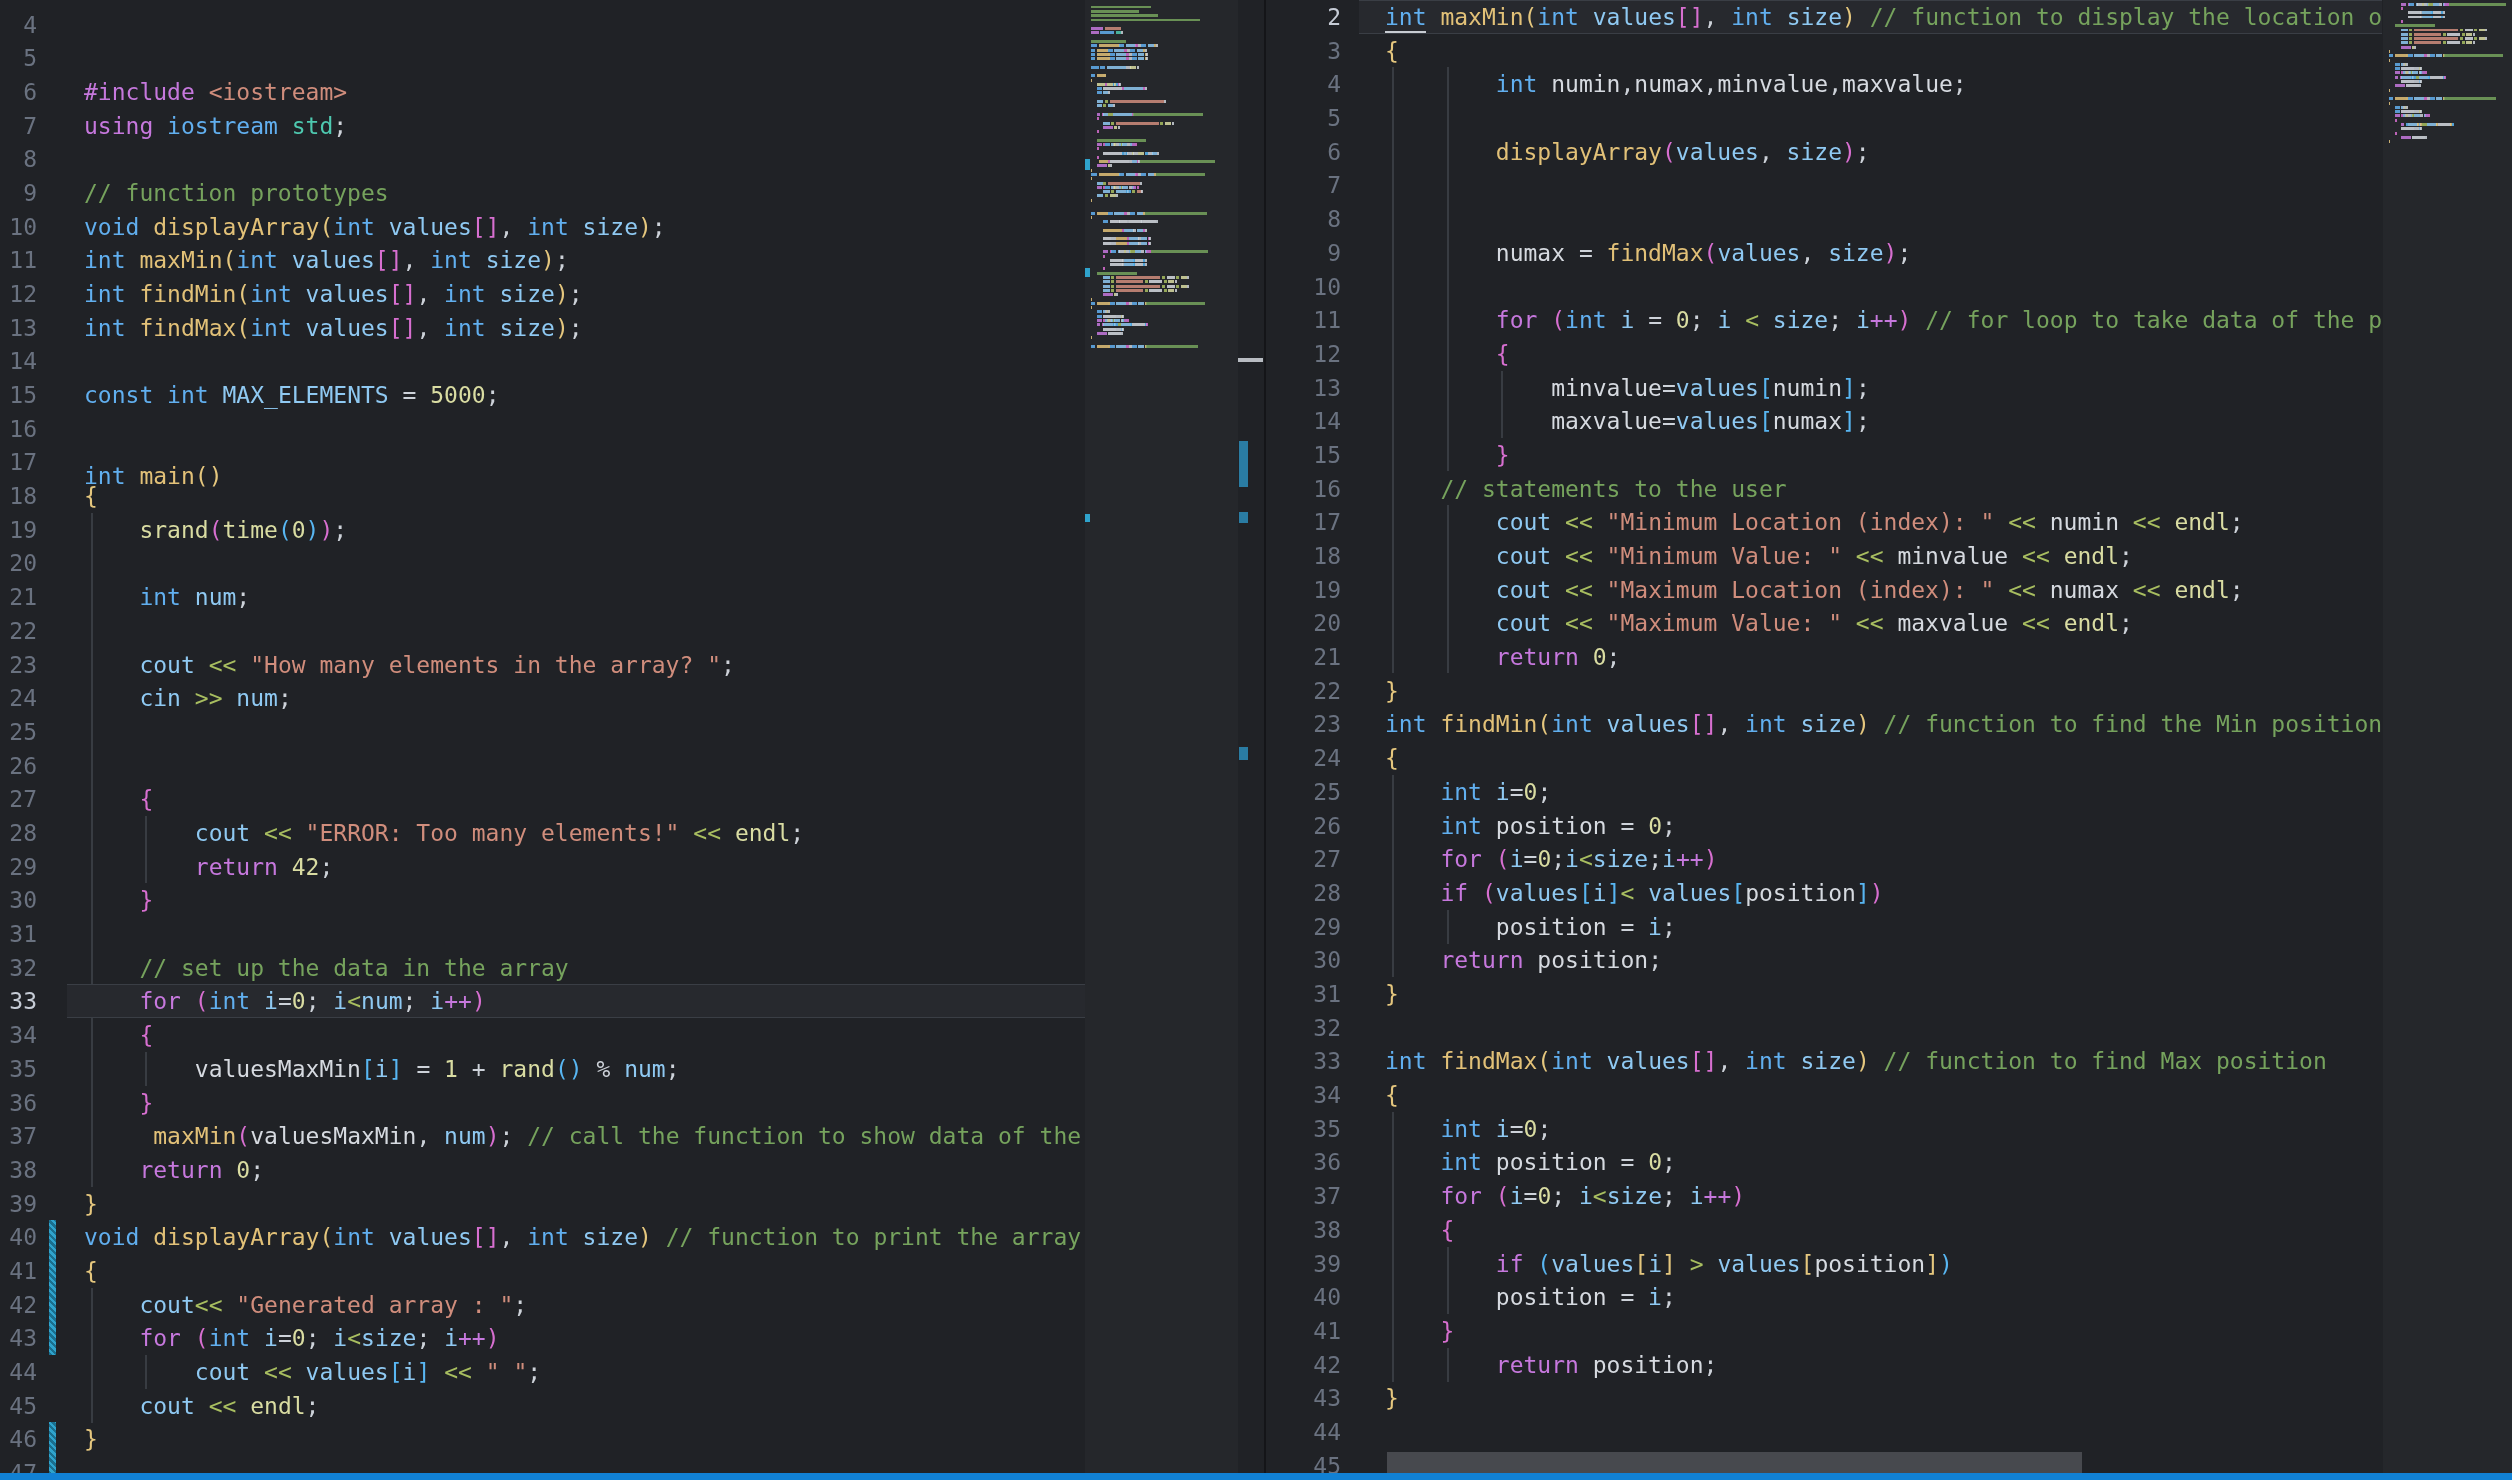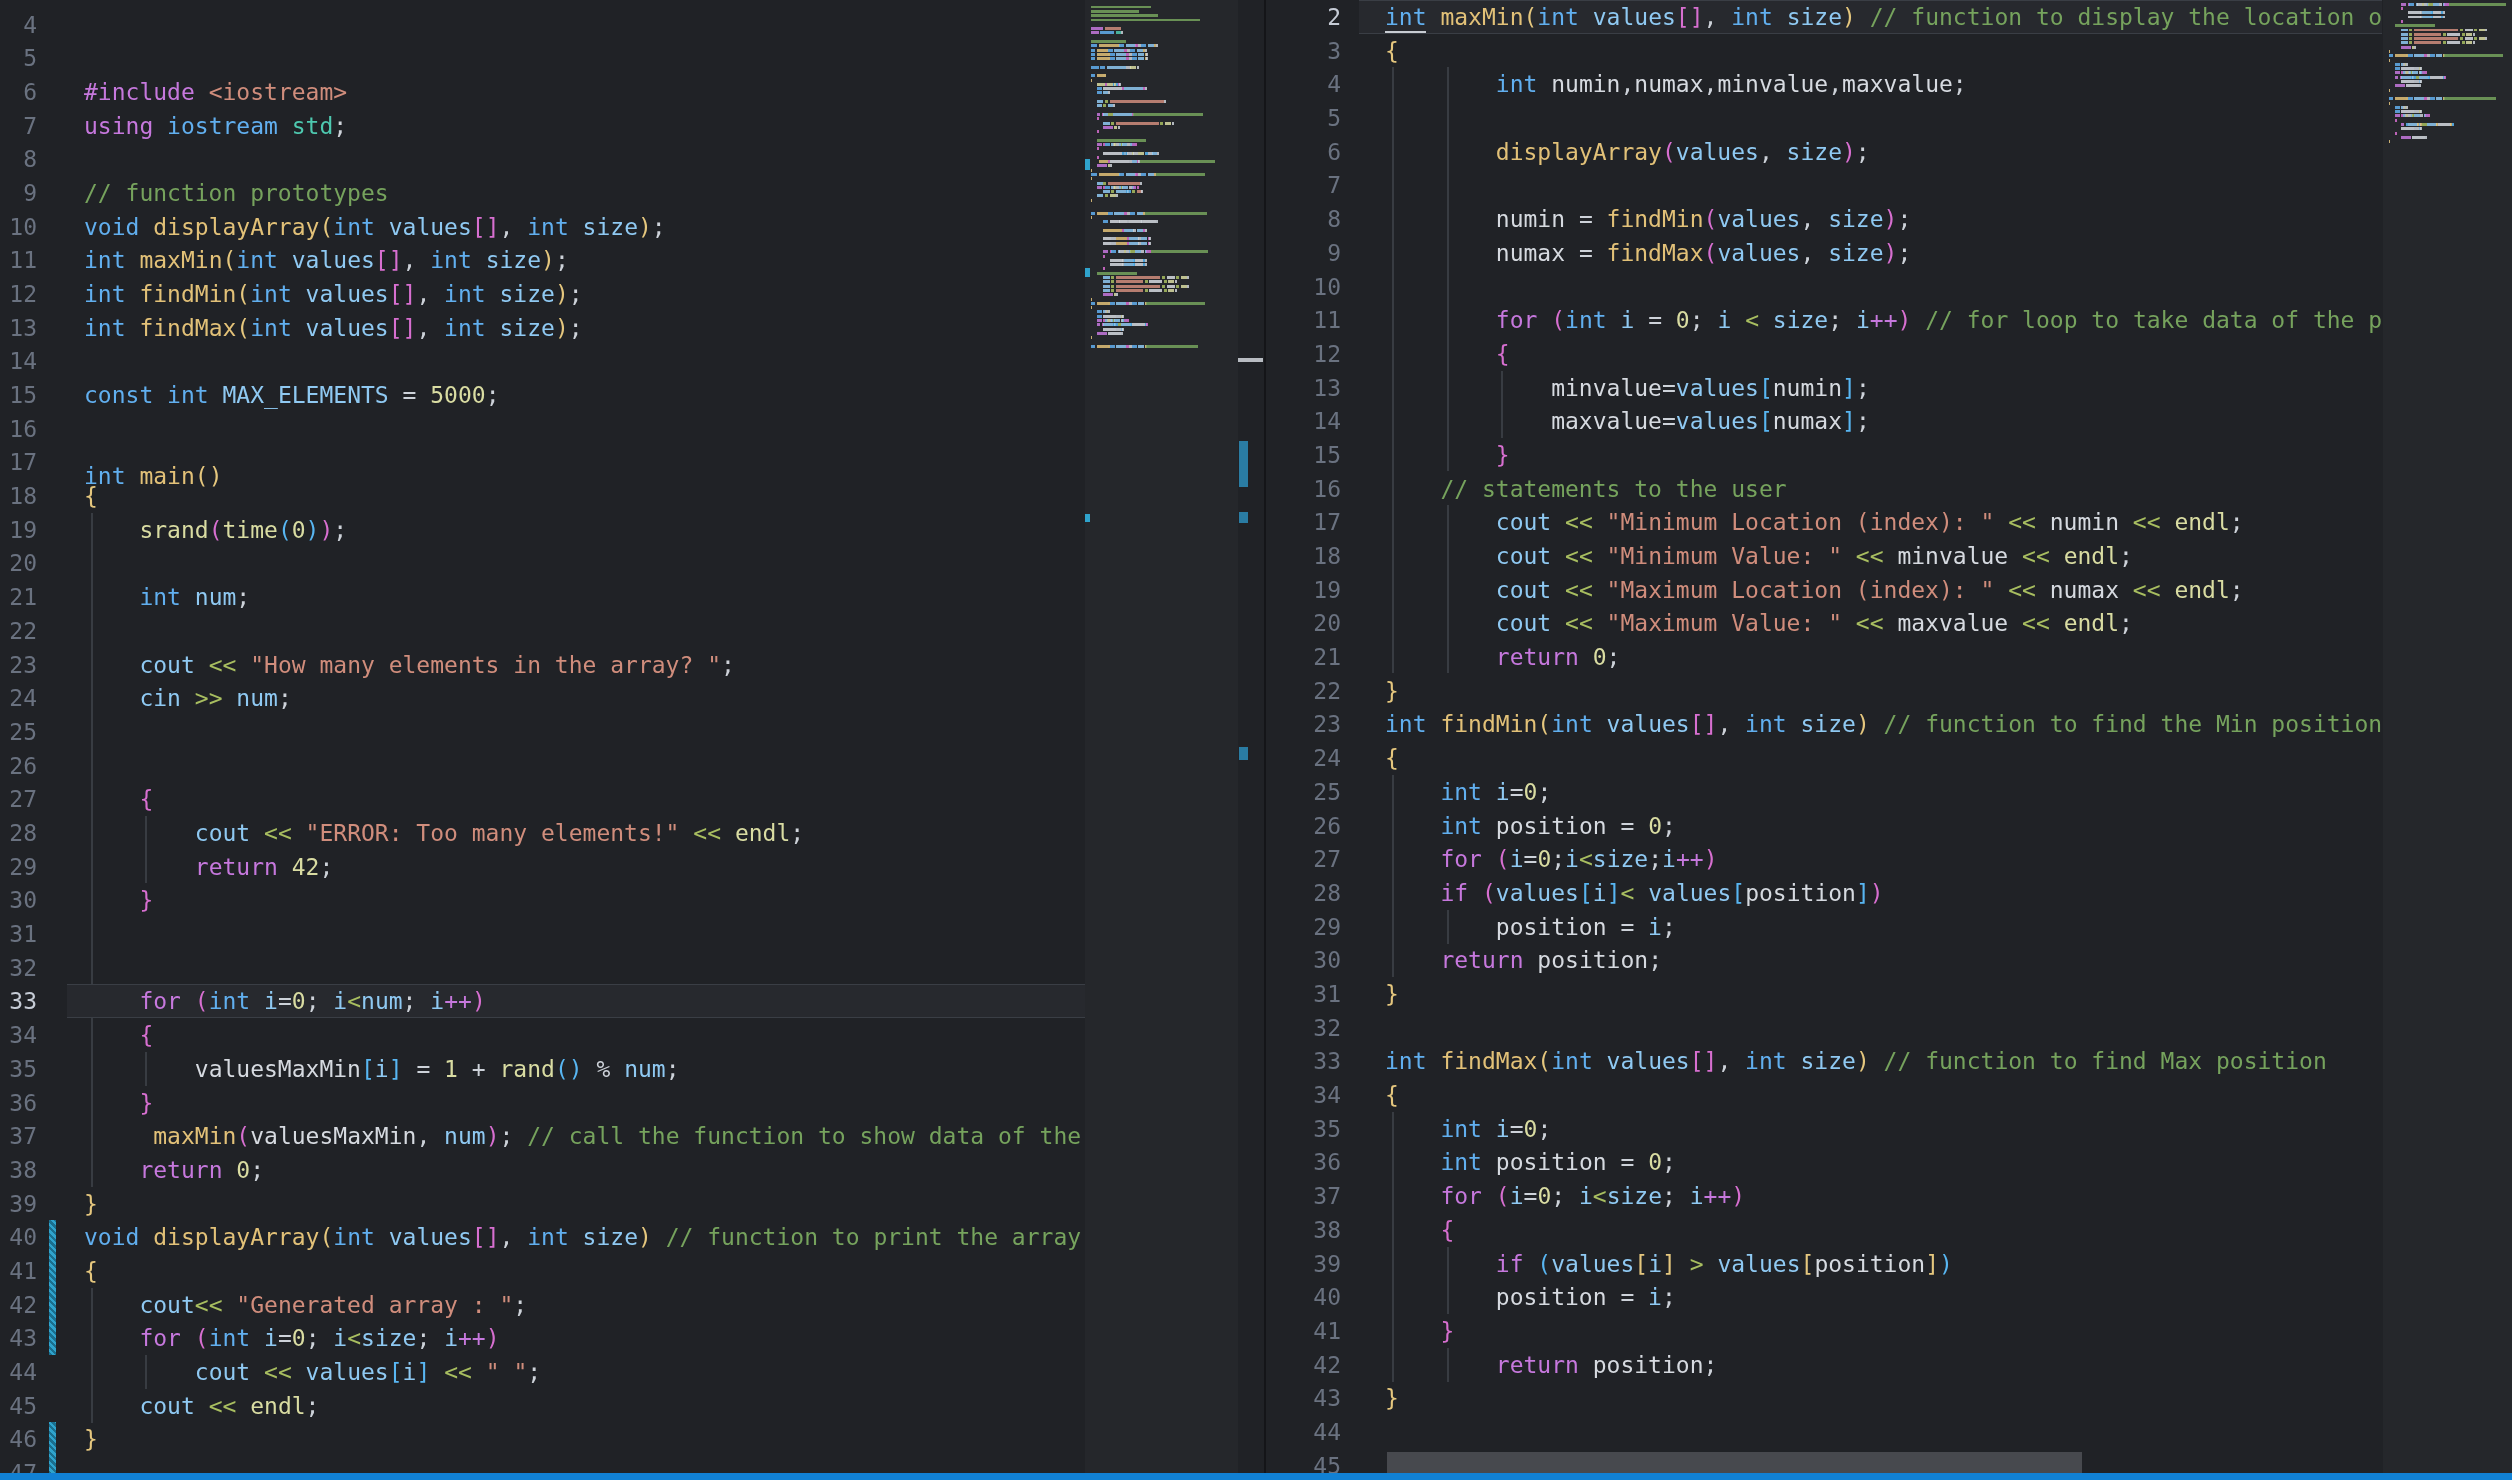--- a/index.html
+++ b/index.html
@@ -532,7 +532,6 @@
       <div class="lnum" style="left: 31px; top: 168px; width: 44px; color: rgb(106, 114, 128);">7</div>
       <div class="row" style="left: 119px; top: 168px;"></div>
       <div class="lnum" style="left: 31px; top: 202px; width: 44px; color: rgb(106, 114, 128);">8</div>
-      <div class="row" style="left: 119px; top: 202px;"><span class="tk-d">        </span><span class="tk-w">numin</span><span class="tk-d"> = </span><span class="tk-f">findMin</span><span class="tk-b2">(</span><span class="tk-v">values</span><span class="tk-d">, </span><span class="tk-v">size</span><span class="tk-b2">)</span><span class="tk-d">;</span></div>
       <div class="lnum" style="left: 31px; top: 236px; width: 44px; color: rgb(106, 114, 128);">9</div>
       <div class="row" style="left: 119px; top: 236px;"><span class="tk-d">        </span><span class="tk-w">numax</span><span class="tk-d"> = </span><span class="tk-f">findMax</span><span class="tk-b2">(</span><span class="tk-v">values</span><span class="tk-d">, </span><span class="tk-v">size</span><span class="tk-b2">)</span><span class="tk-d">;</span></div>
       <div class="lnum" style="left: 31px; top: 270px; width: 44px; color: rgb(106, 114, 128);">10</div>

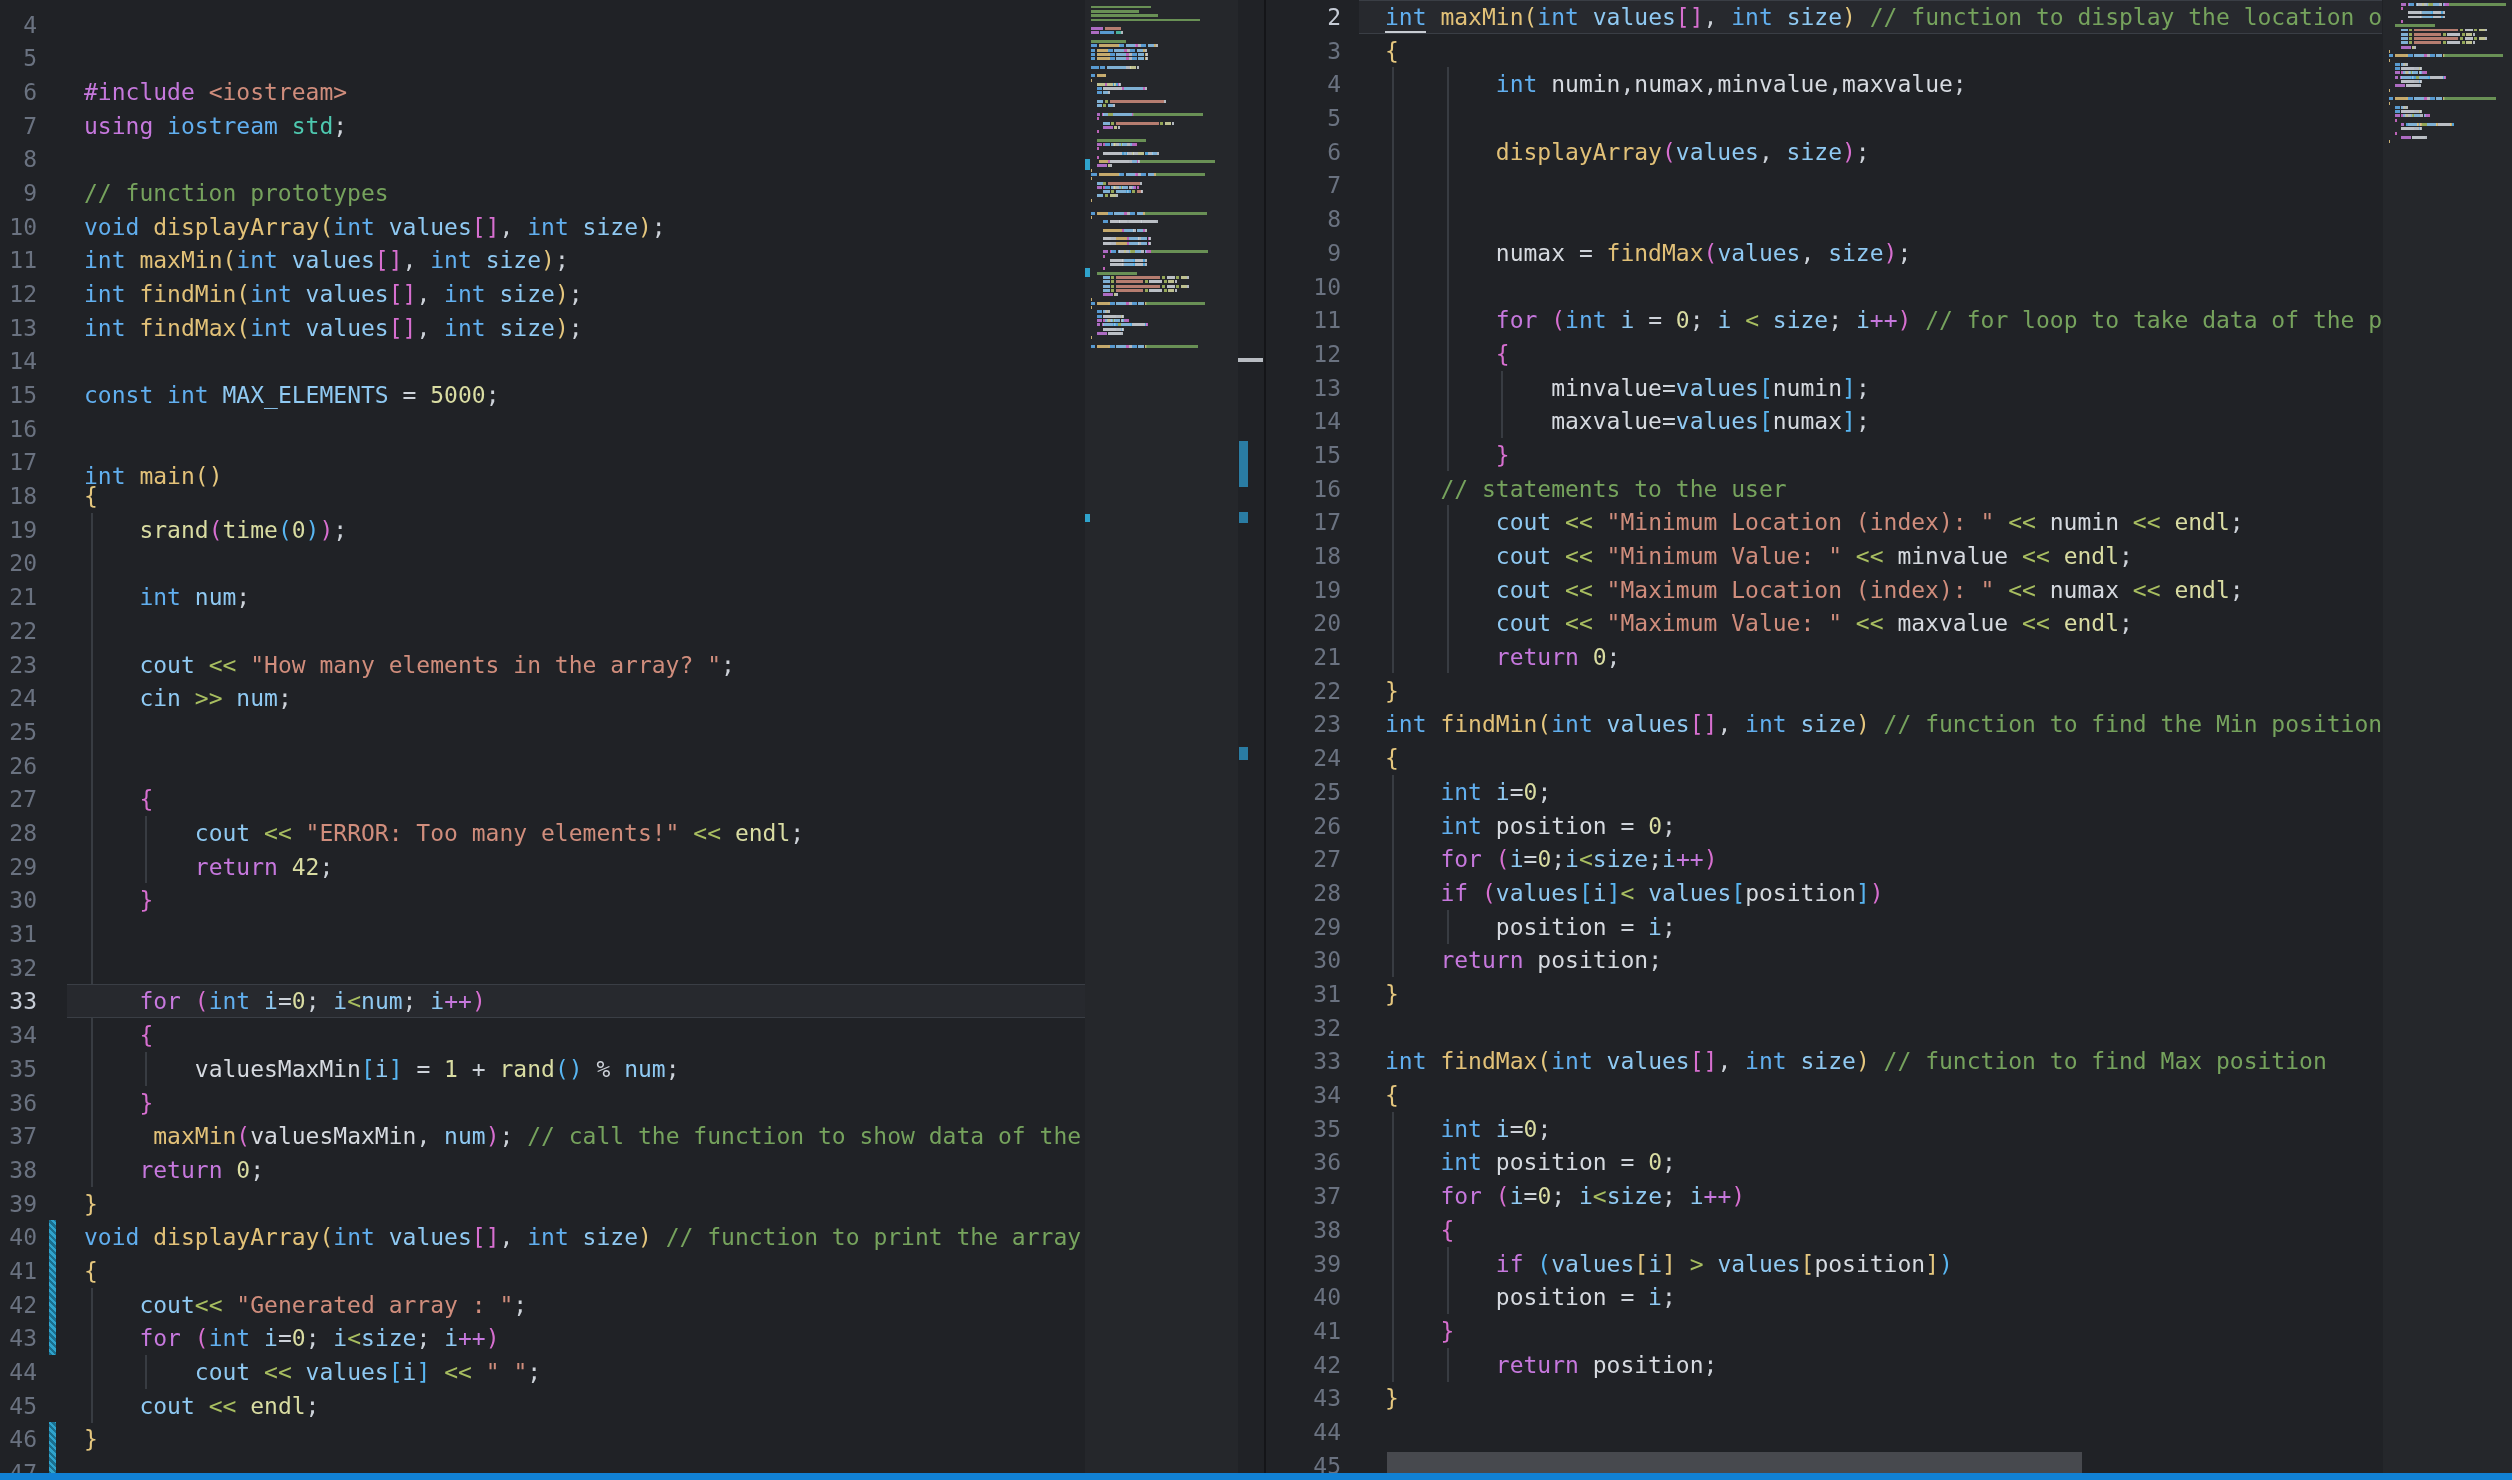--- a/index.html
+++ b/index.html
@@ -92,6 +92,7 @@
       <div class="lnum" style="left: 0px; top: 917px; width: 37px; color: rgb(106, 114, 128);">31</div>
       <div class="row" style="left: 84px; top: 917px;"></div>
       <div class="lnum" style="left: 0px; top: 951px; width: 37px; color: rgb(106, 114, 128);">32</div>
+      <div class="row" style="left: 84px; top: 951px;"><span class="tk-d">    </span><span class="tk-c">// set up the data in the array</span></div>
       <div class="lnum" style="left: 0px; top: 984px; width: 37px; color: rgb(198, 204, 214);">33</div>
       <div class="row" style="left: 84px; top: 984px;"><span class="tk-d">    </span><span class="tk-k">for</span><span class="tk-d"> </span><span class="tk-b2">(</span><span class="tk-t">int</span><span class="tk-d"> </span><span class="tk-v">i</span><span class="tk-d">=</span><span class="tk-n">0</span><span class="tk-d">; </span><span class="tk-v">i</span><span class="tk-o">&lt;</span><span class="tk-v">num</span><span class="tk-d">; </span><span class="tk-v">i</span><span class="tk-k">++</span><span class="tk-b2">)</span></div>
       <div class="lnum" style="left: 0px; top: 1018px; width: 37px; color: rgb(106, 114, 128);">34</div>

